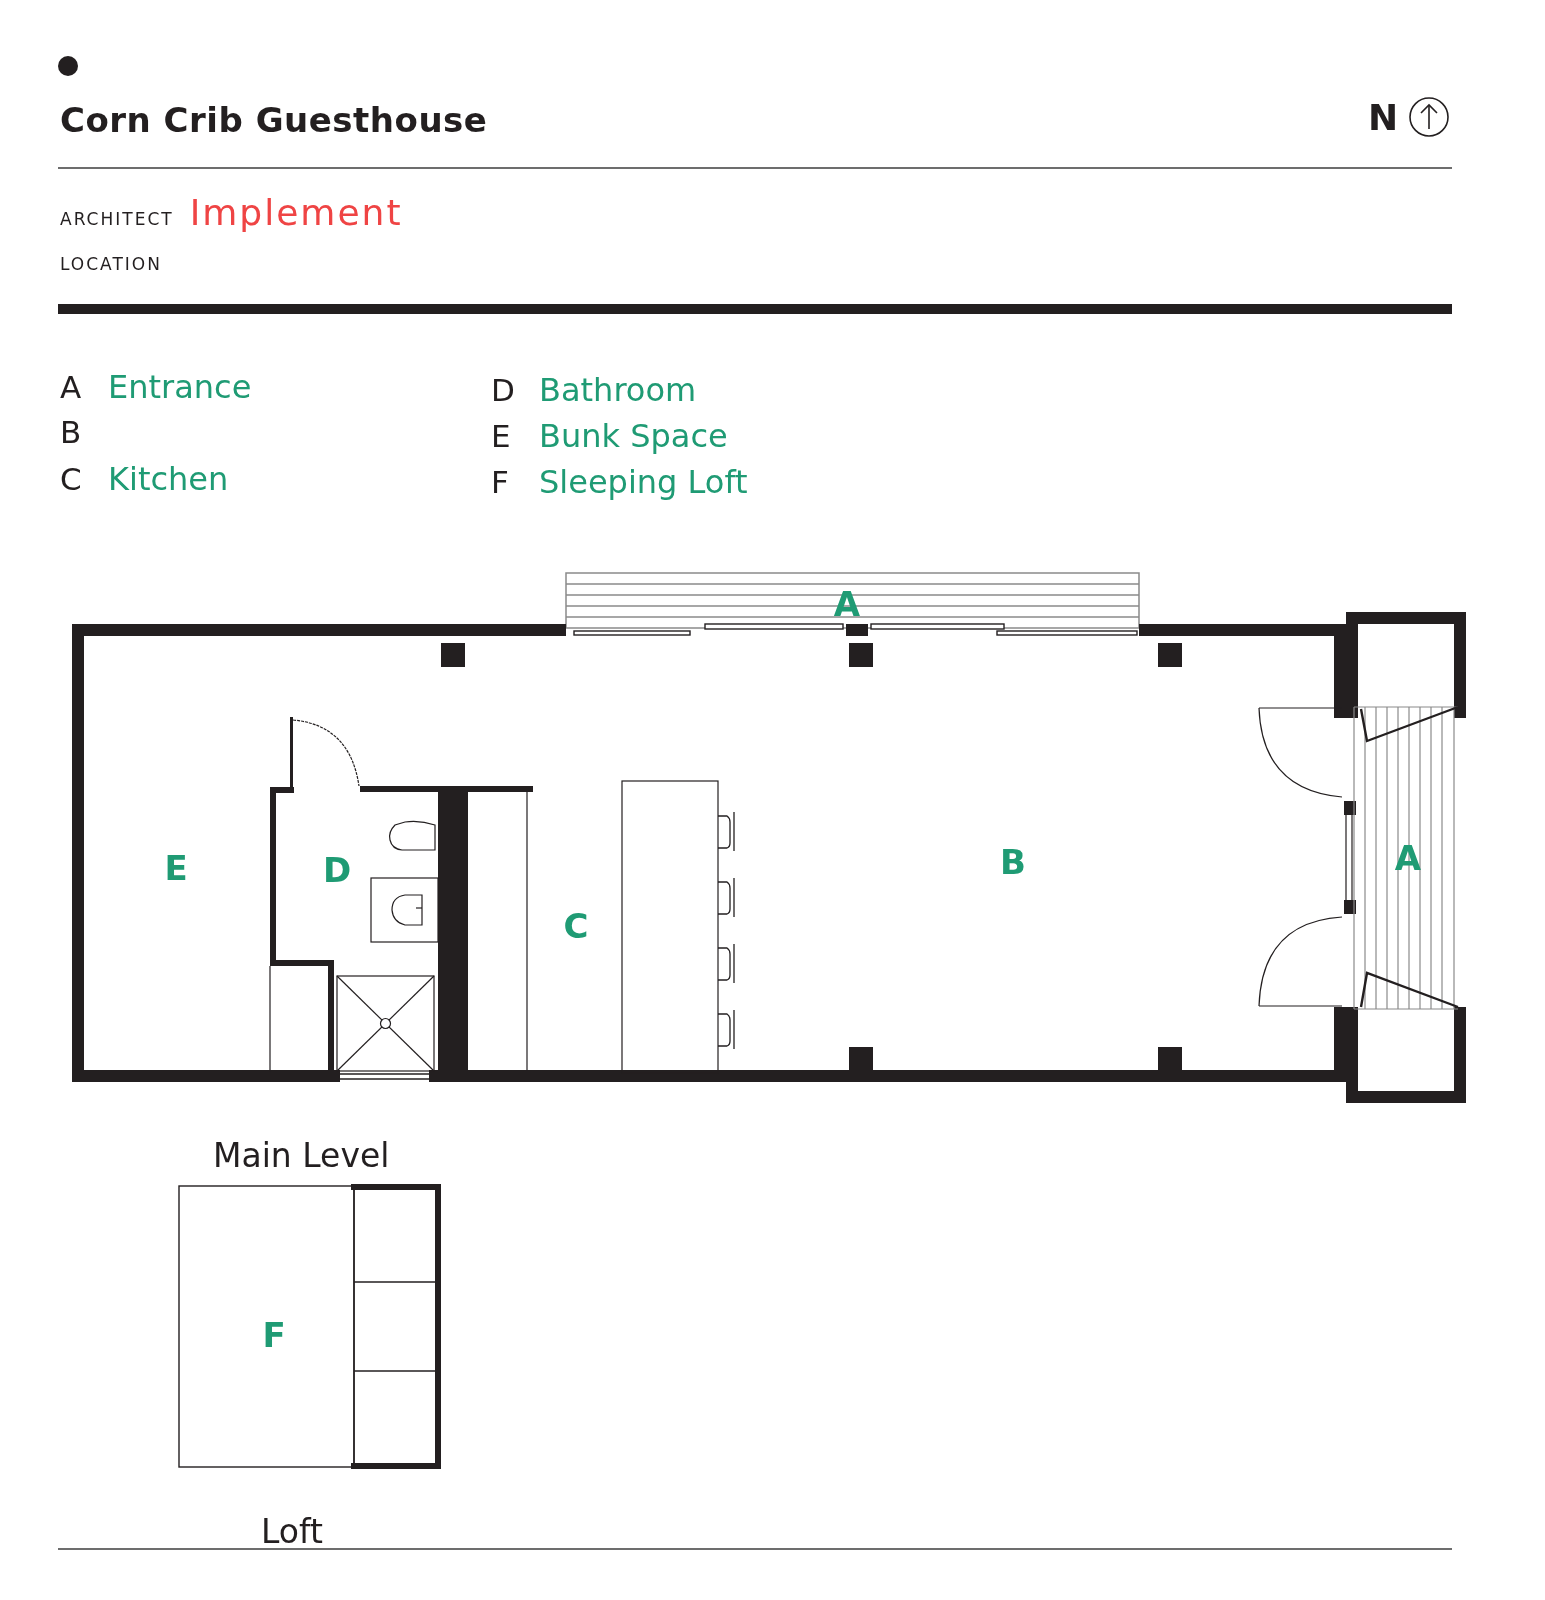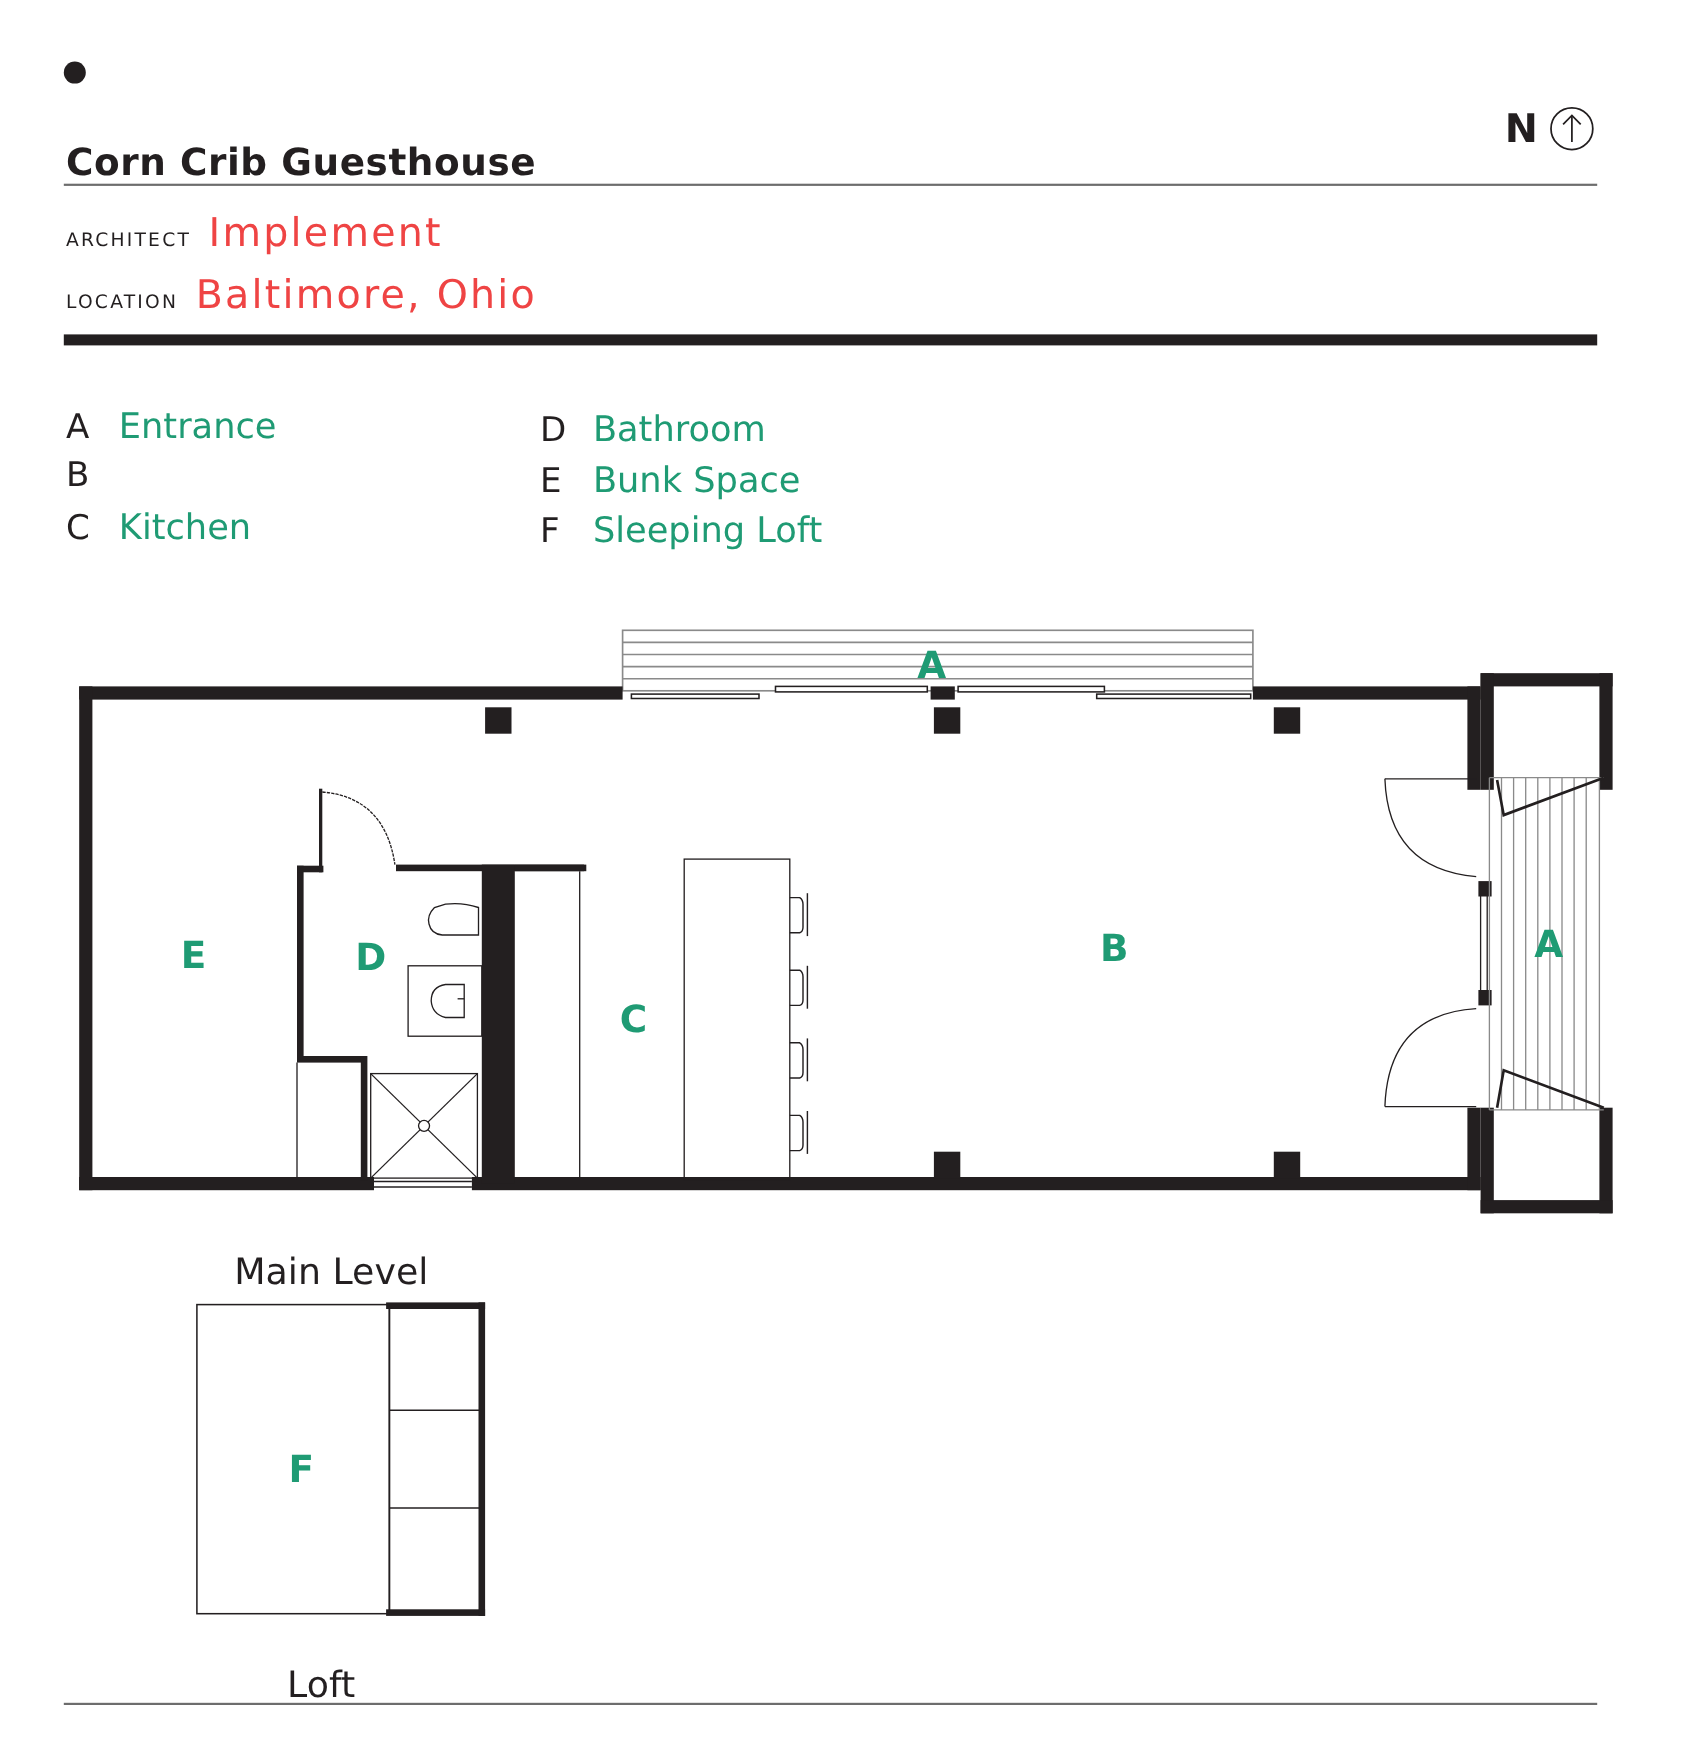--- a/index.html
+++ b/index.html
@@ -7,7 +7,7 @@
          font-family: "DejaVu Sans", "Liberation Sans", sans-serif; color: #231f20; }
   .abs { position: absolute; }
   .dot { left: 58px; top: 56px; width: 20px; height: 20px; border-radius: 50%; background: #231f20; }
-  .title { left: 60px; top: 100px; font-size: 34px; font-weight: bold; letter-spacing: 0.5px; white-space: nowrap; margin-top: 28px; }
+  .title { left: 60px; top: 100px; font-size: 34px; font-weight: bold; letter-spacing: 0.5px; white-space: nowrap; }
   .north { left: 1368px; top: 96px; display: flex; align-items: center; gap: 10px; }
   .north-letter { font-size: 36px; font-weight: bold; }
   .north-icon { width: 42px; height: 42px; }

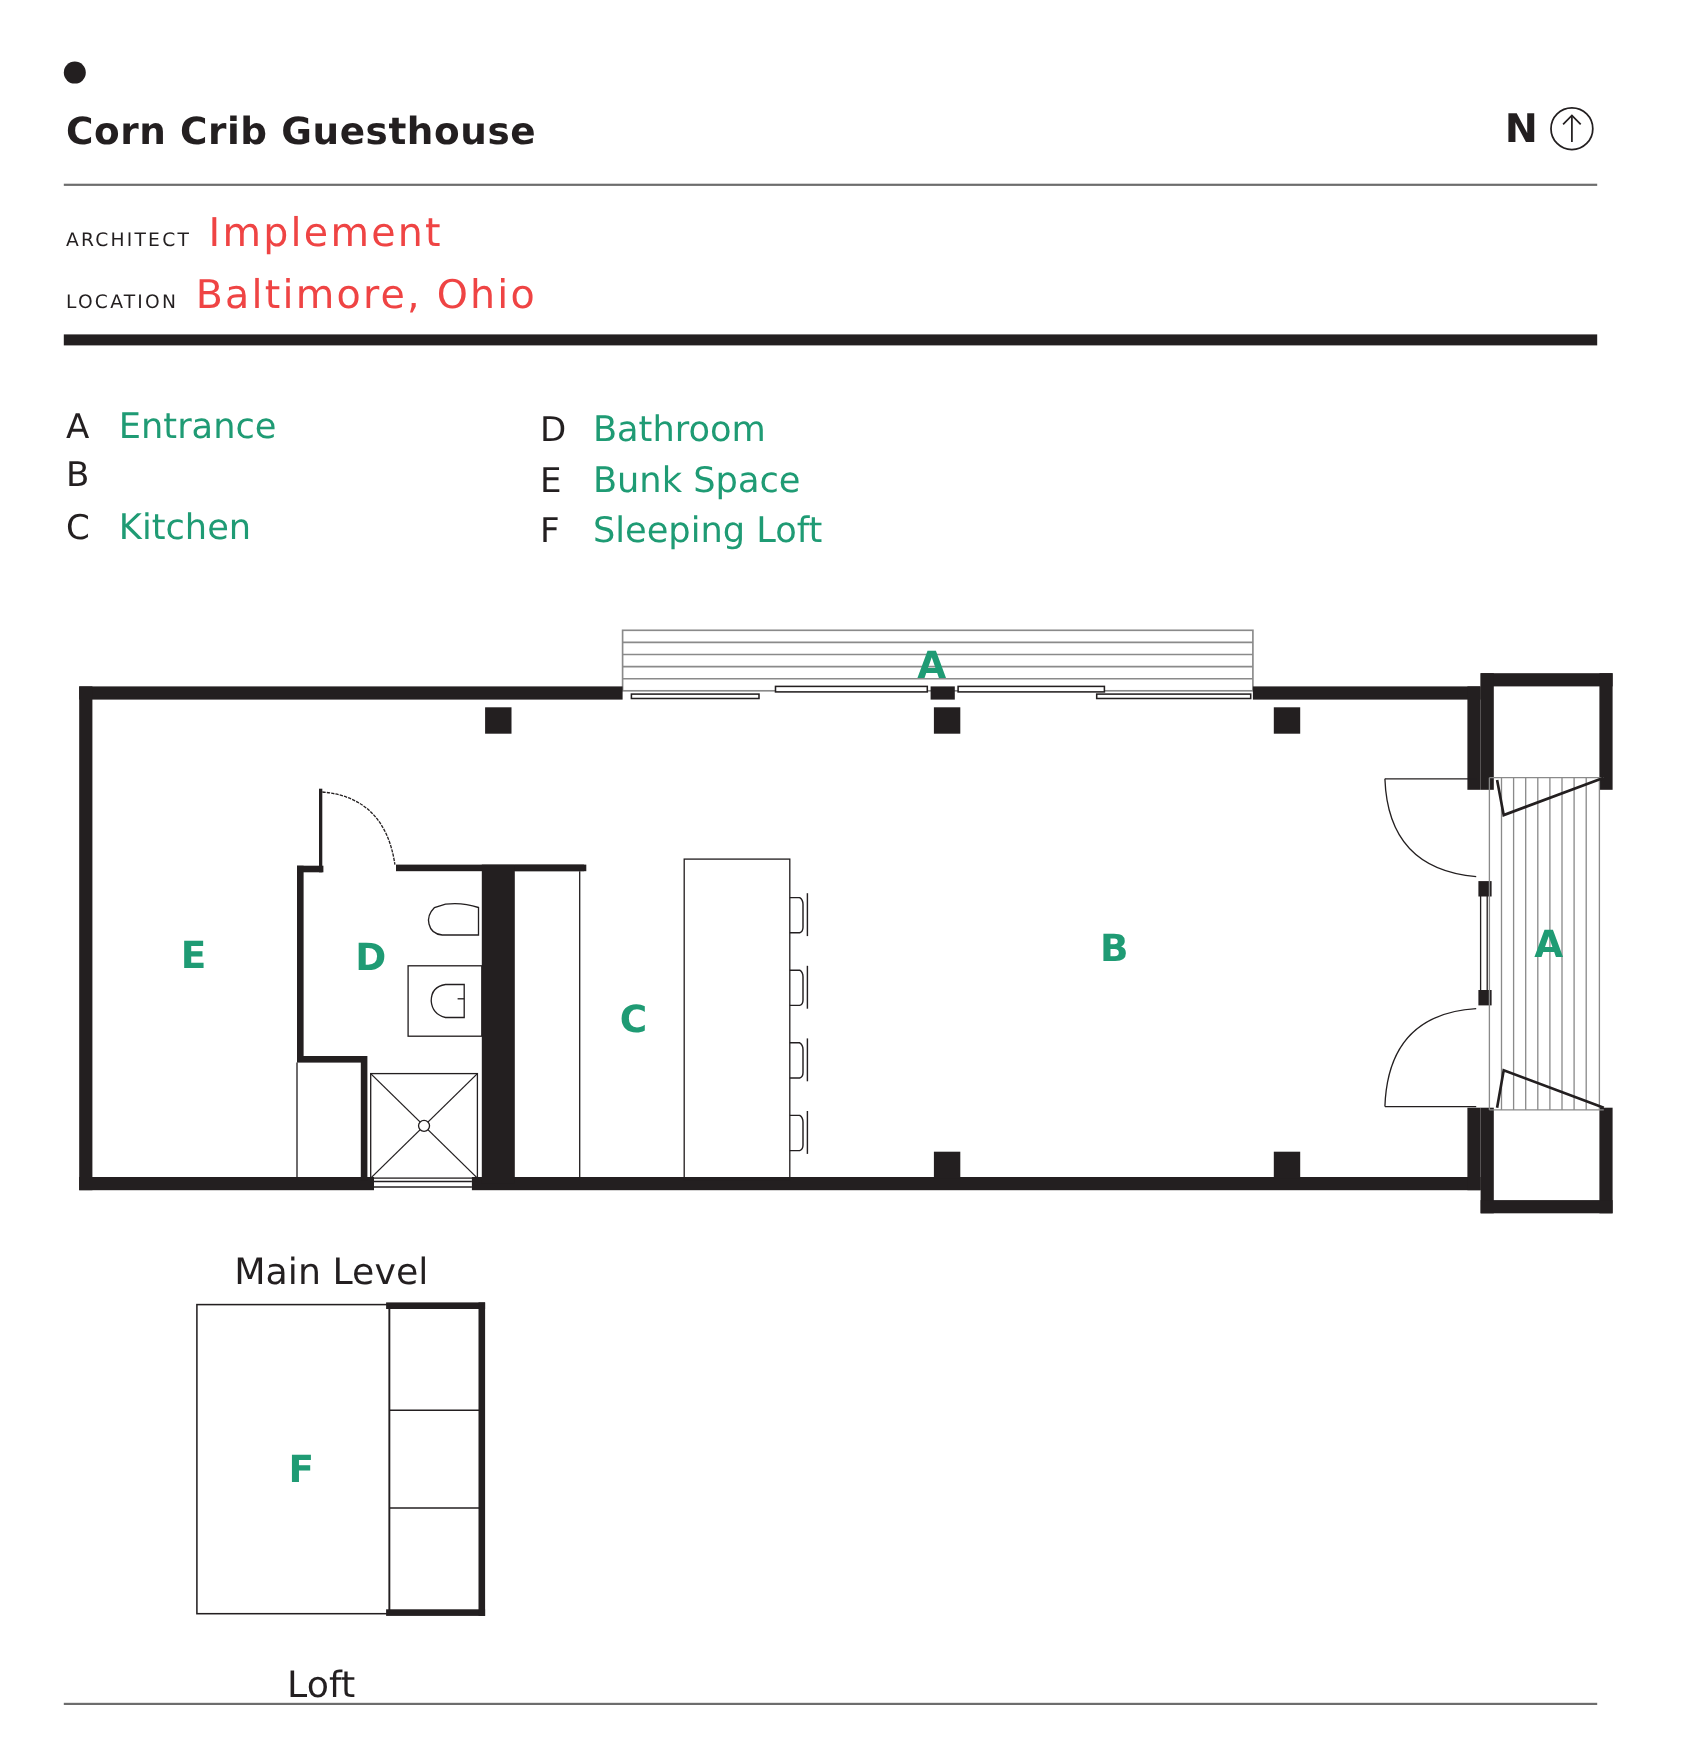--- a/index.html
+++ b/index.html
@@ -44,7 +44,6 @@
 </div>
 <div class="abs meta-row" style="top:248px;">
   <span class="meta-label">Location</span>
-  <span class="meta-value">Baltimore, Ohio</span>
 </div>
 <div class="abs rule-thick"></div>
 

